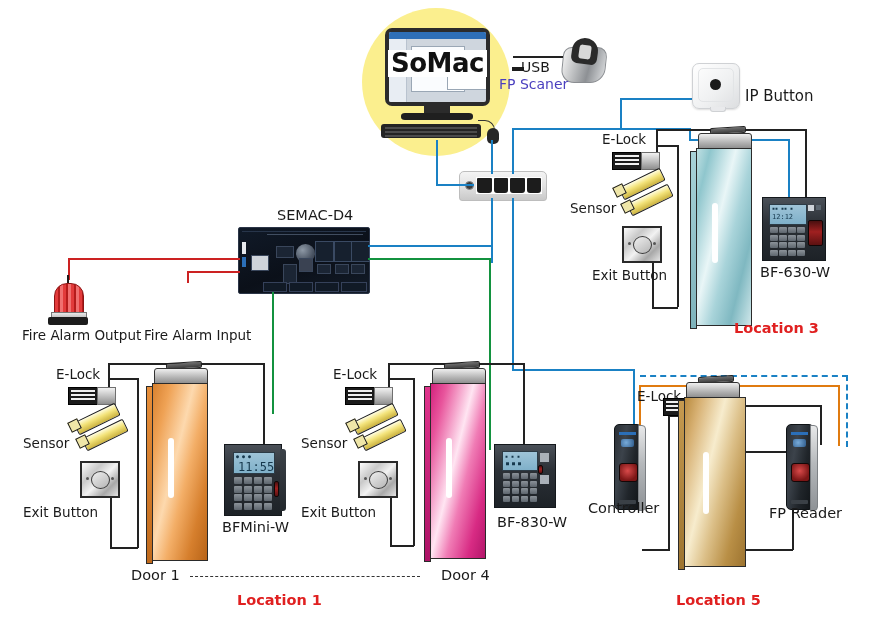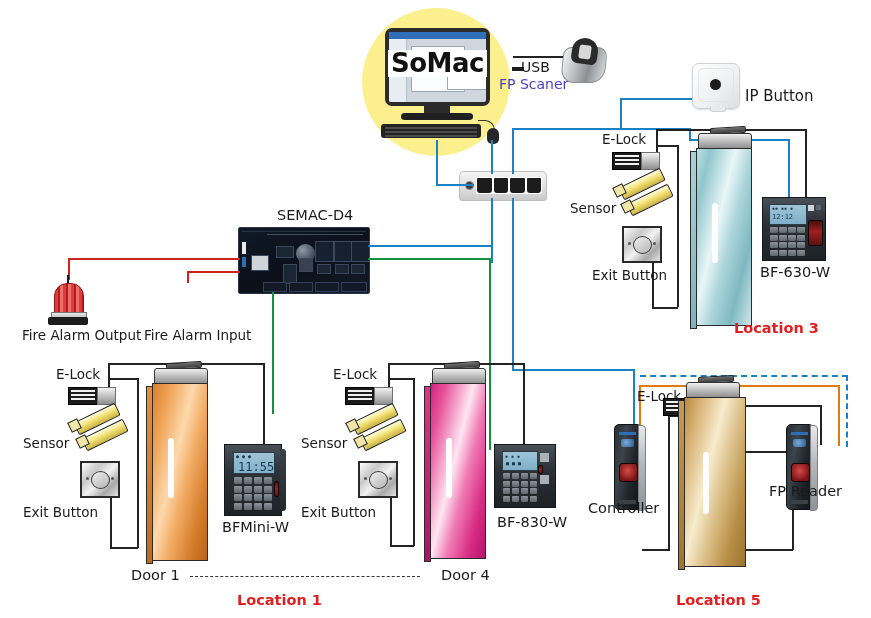--- a/index.html
+++ b/index.html
@@ -592,7 +592,7 @@
     <div class="fppad"></div>
       <div class="foot"></div>
   </div>
-  <div class="lbl" style="left:769px;top:484px;font-size:14.5px;">FP Reader</div>
+  <div class="lbl" style="left:769px;top:506px;font-size:14.5px;">FP Reader</div>
 
   <div class="loc" style="left:676px;top:592px;">Location 5</div>
 

